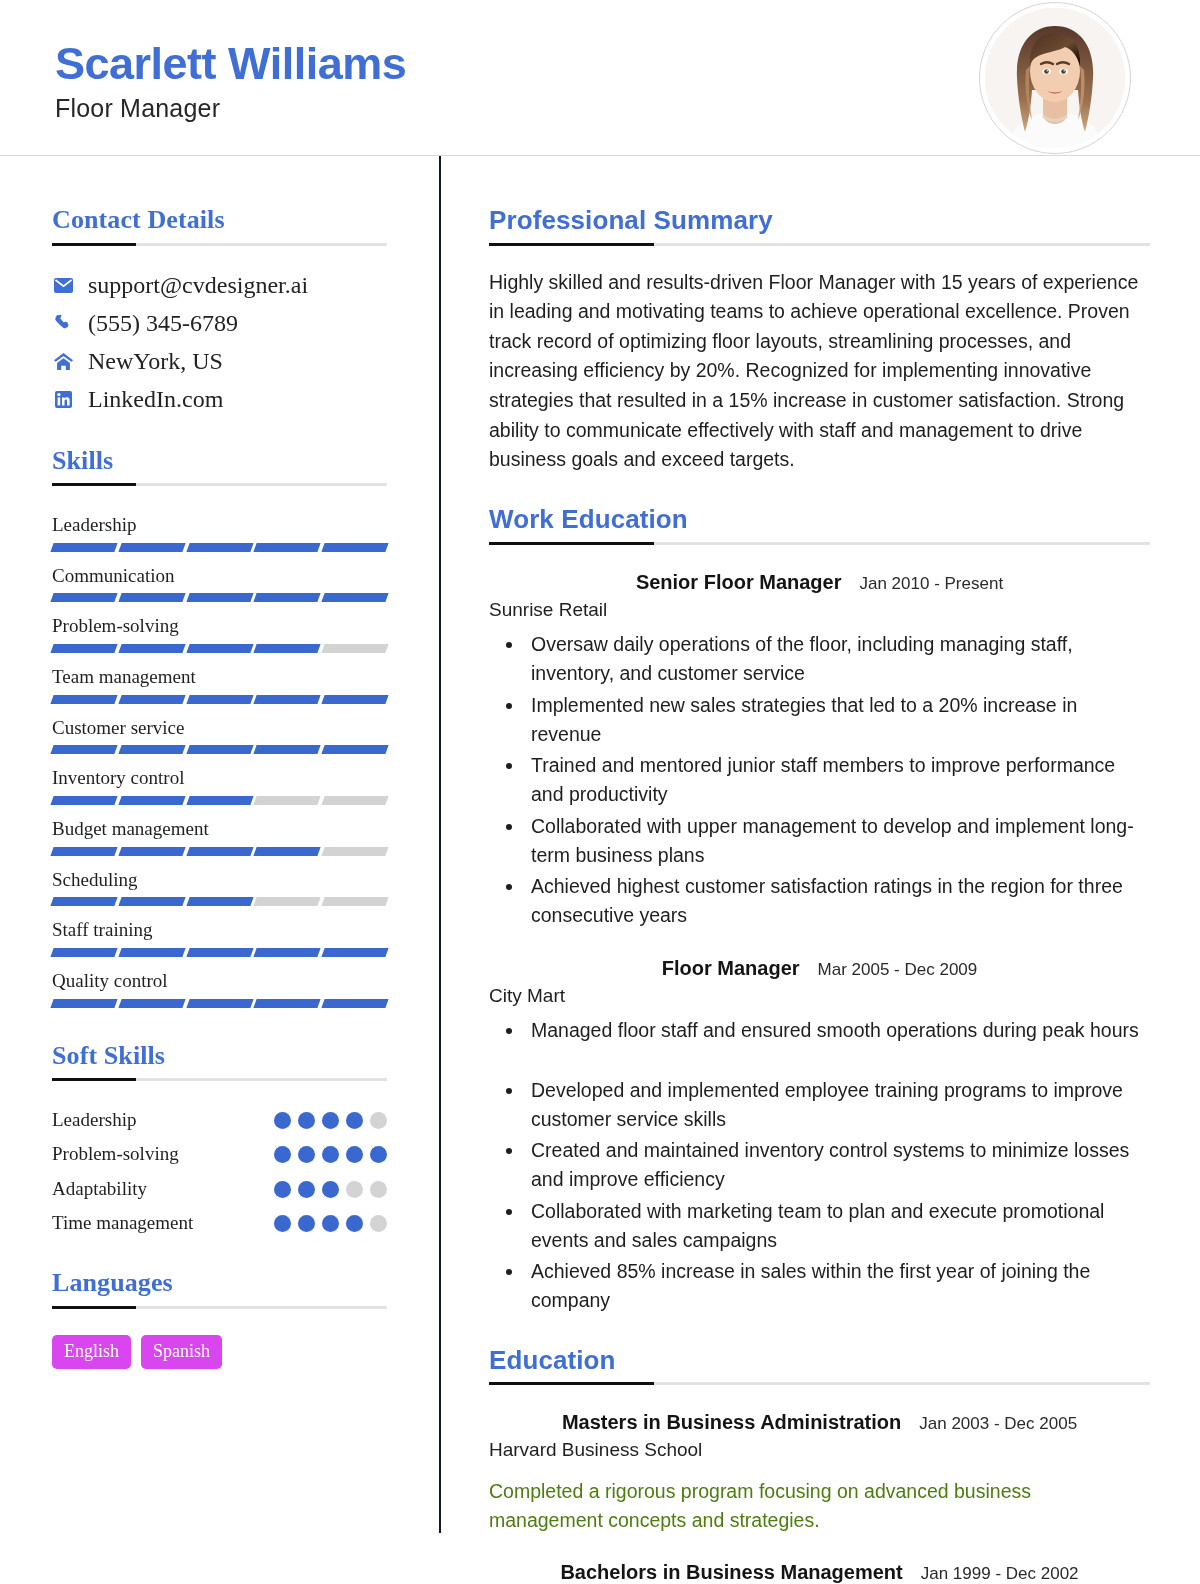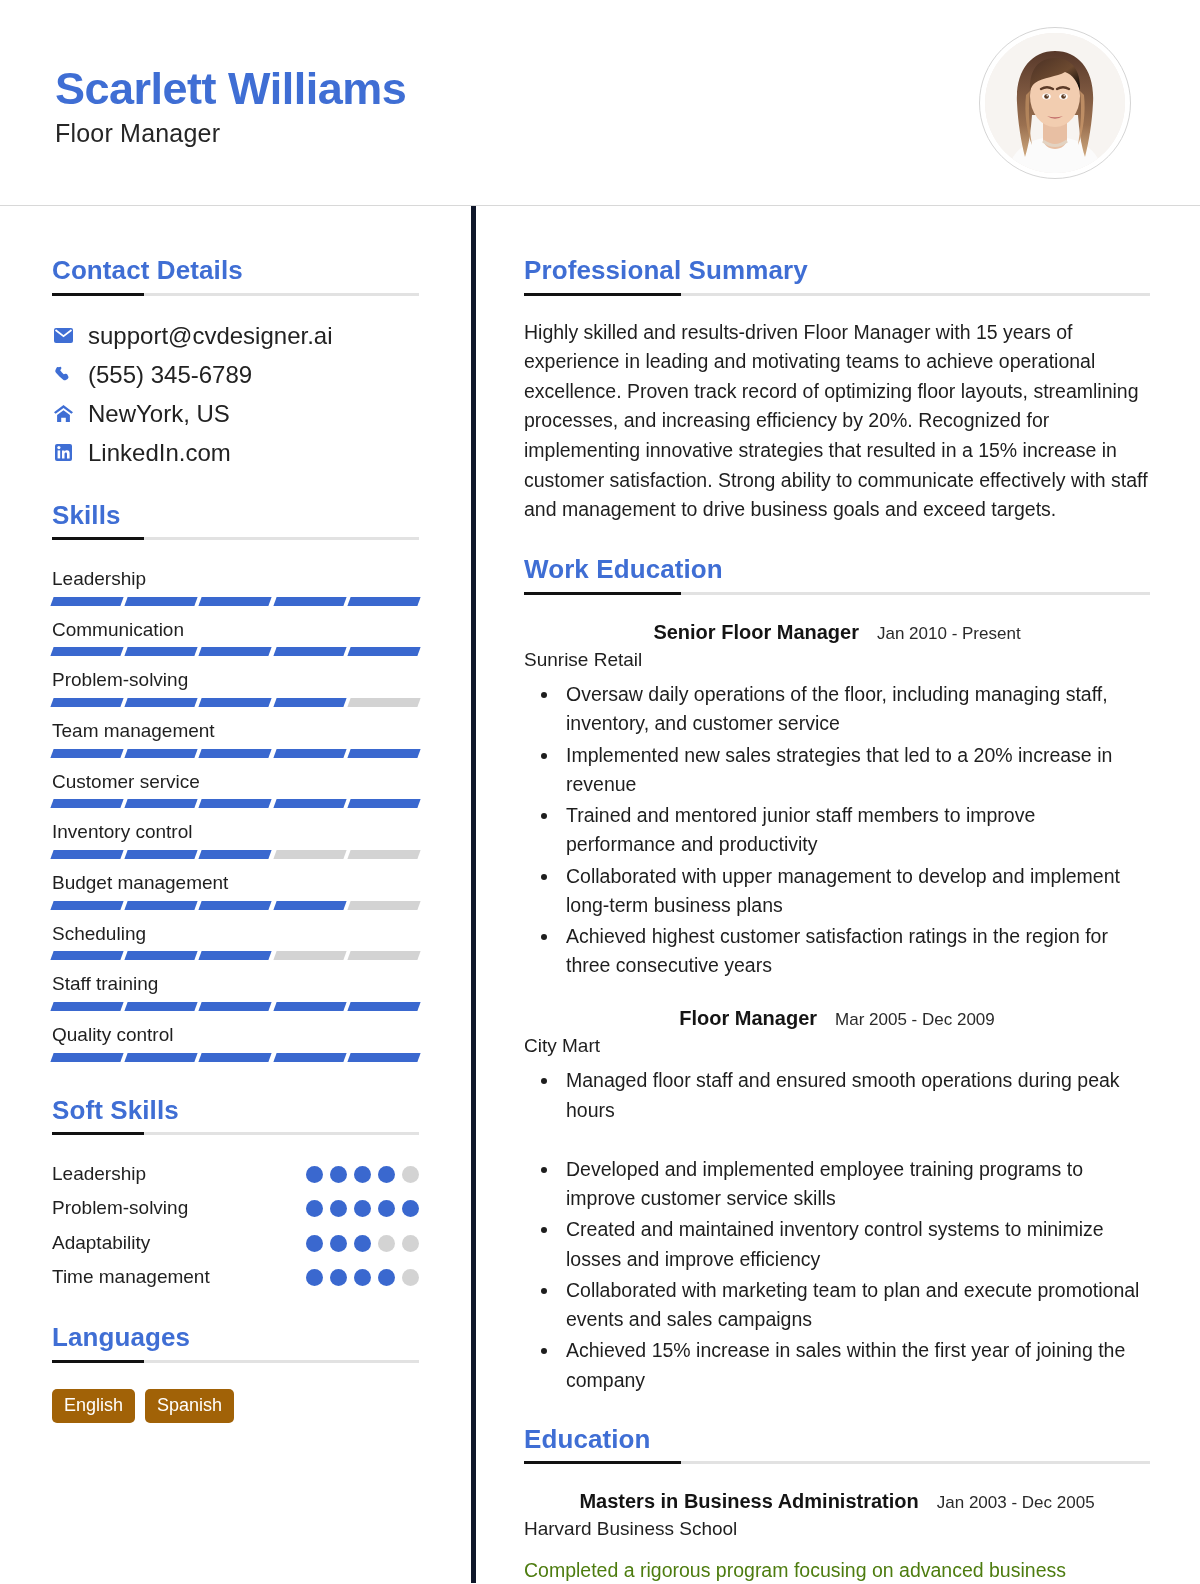--- a/index.html
+++ b/index.html
@@ -21,7 +21,7 @@
   
   .header {
     position: relative;
-    height: 206px;
+    height: 156px;
     border-bottom: 1px solid #d8d8d8;
     padding: 0 55px;
   }

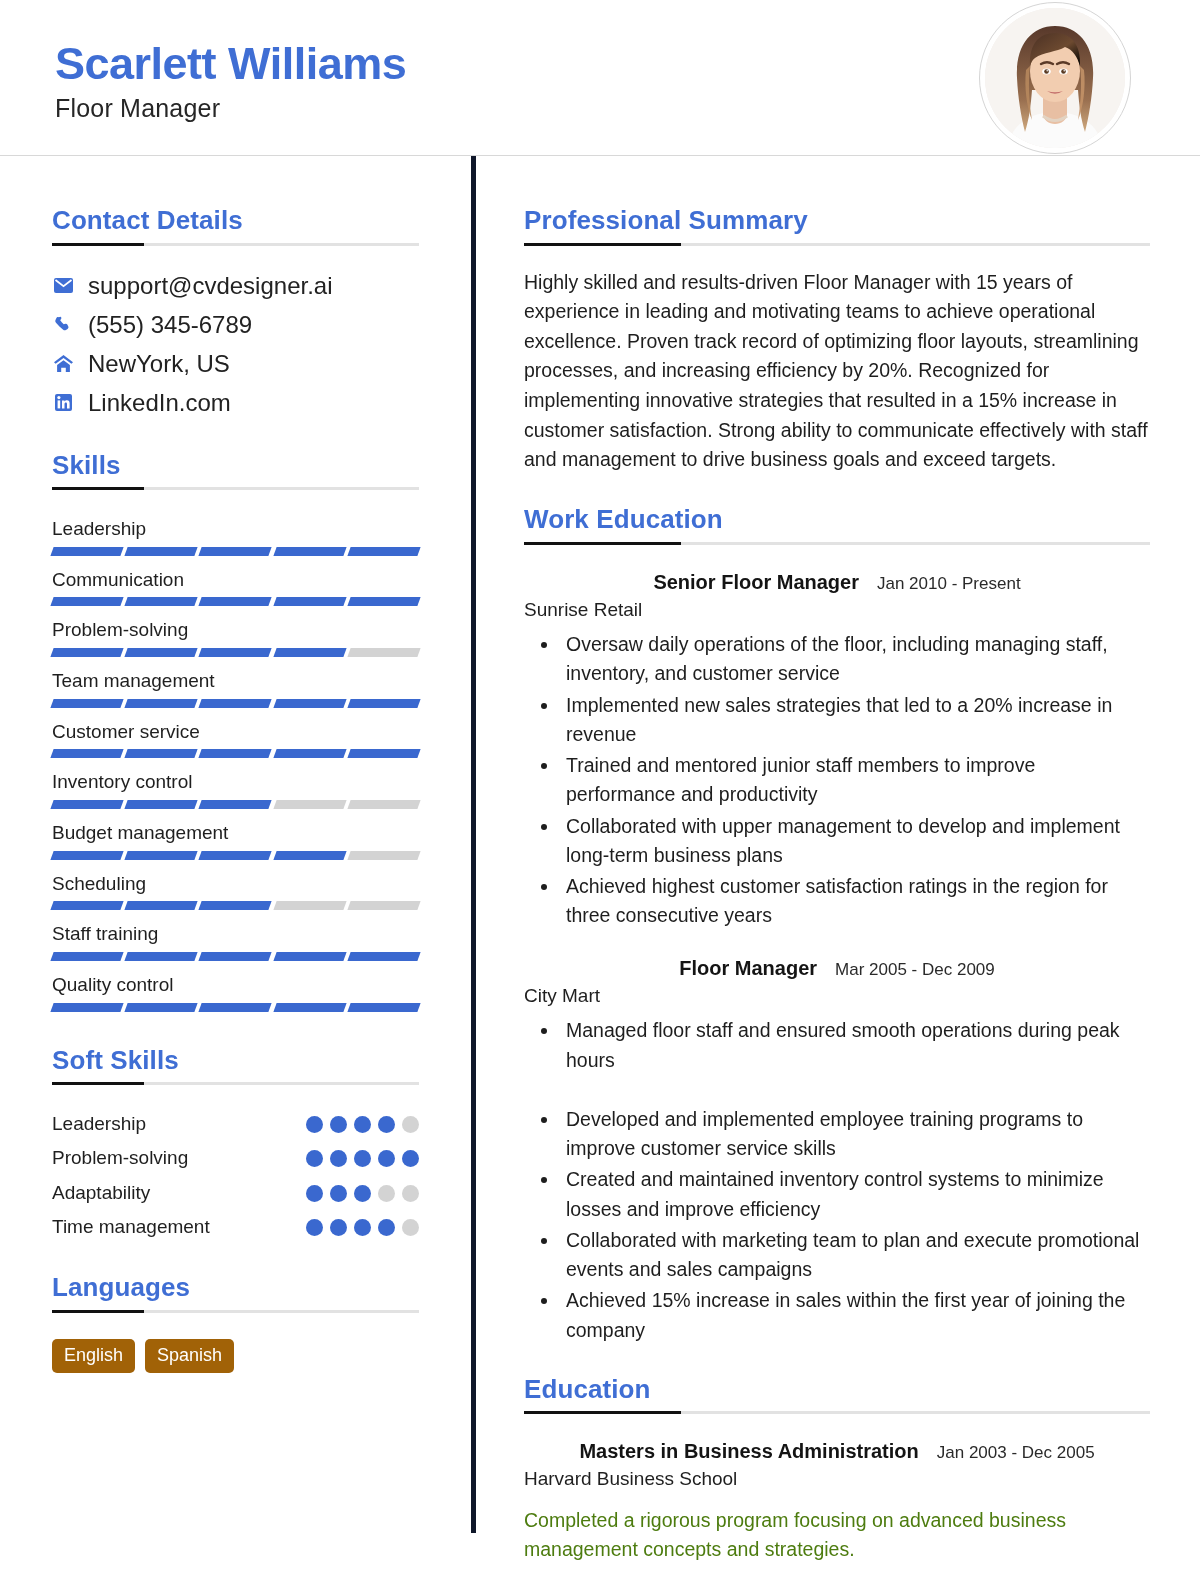--- a/index.html
+++ b/index.html
@@ -72,10 +72,11 @@
     height: calc(1584px - 207px);
   }
   .col-left {
-    width: 476px;
+    width: 441px;
     flex: none;
-    border-right: 5px solid #0f172a;
+    border-right: 2px solid #0f172a;
     padding: 50px 52px 0 52px;
+    font-family: Liberation Serif, serif;
   }
   .col-right {
     flex: 1;

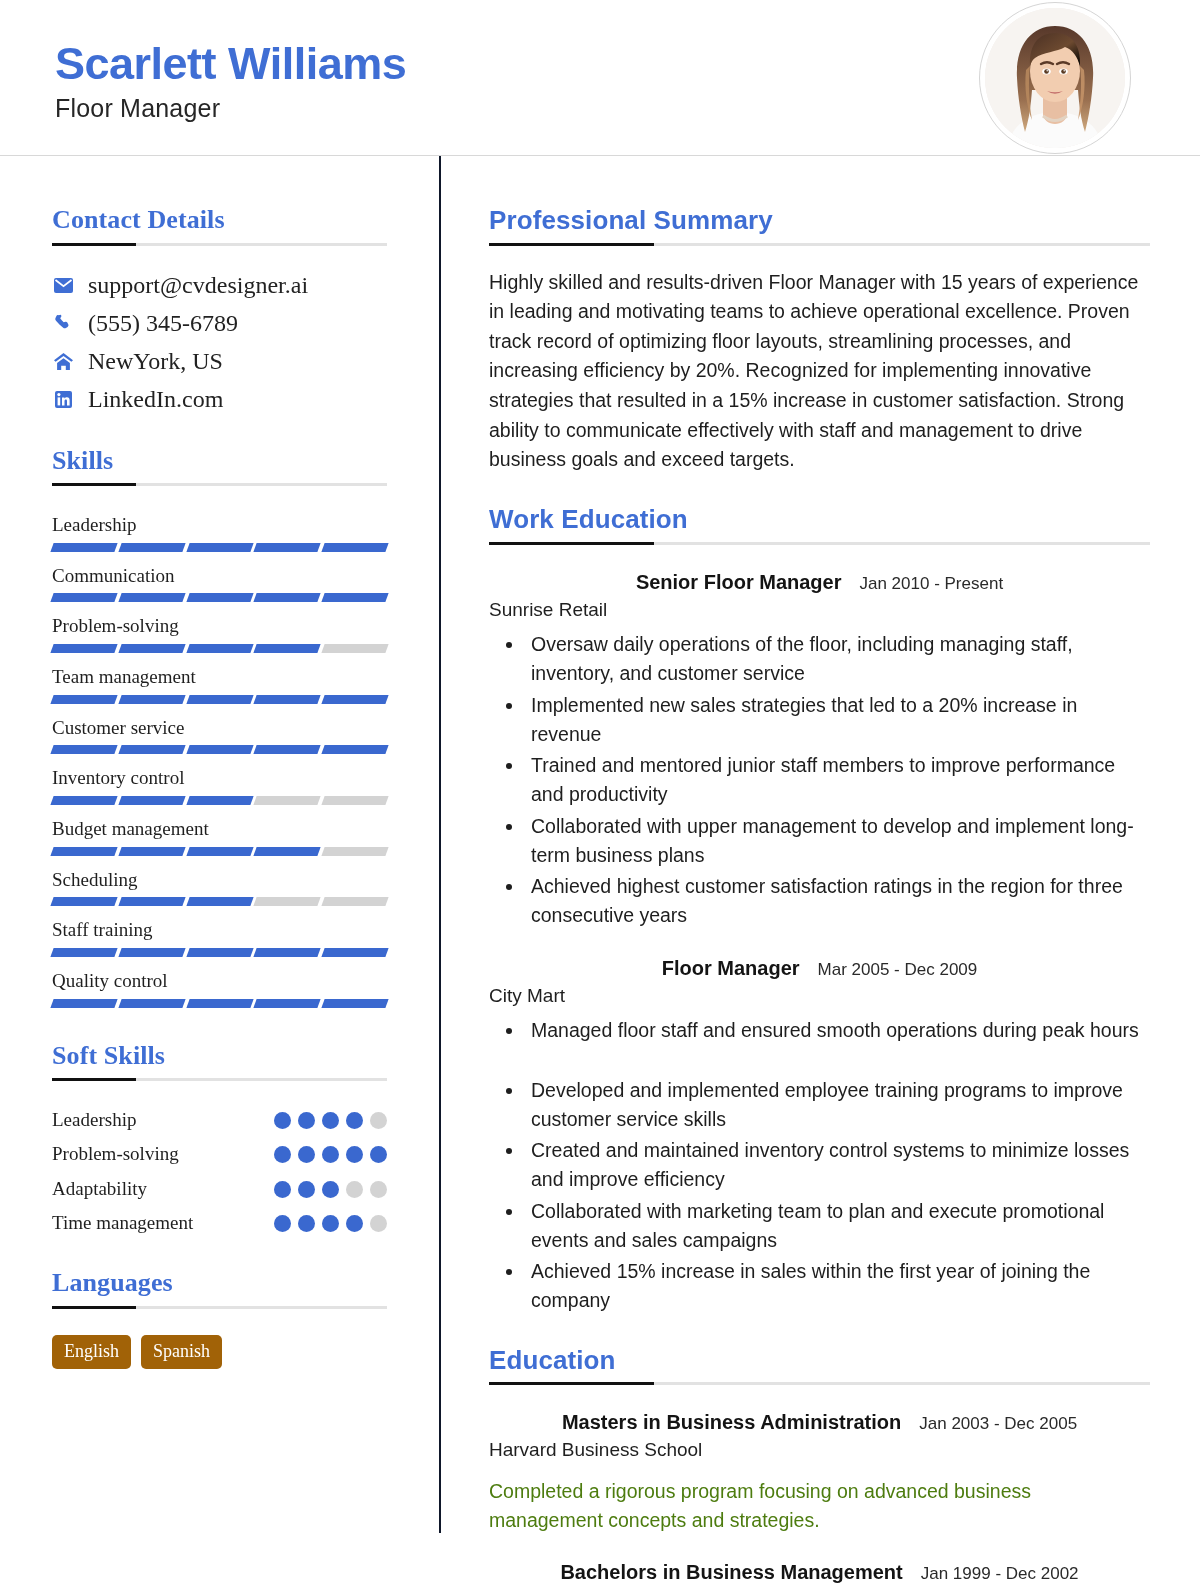--- a/index.html
+++ b/index.html
@@ -557,7 +557,7 @@
                 <li>Developed and implemented employee training programs to improve customer service skills</li>
                 <li>Created and maintained inventory control systems to minimize losses and improve efficiency</li>
                 <li>Collaborated with marketing team to plan and execute promotional events and sales campaigns</li>
-                <li>Achieved 15% increase in sales within the first year of joining the company</li>
+                <li>Achieved 85% increase in sales within the first year of joining the company</li>
               </ul>
             </div>
           </div>

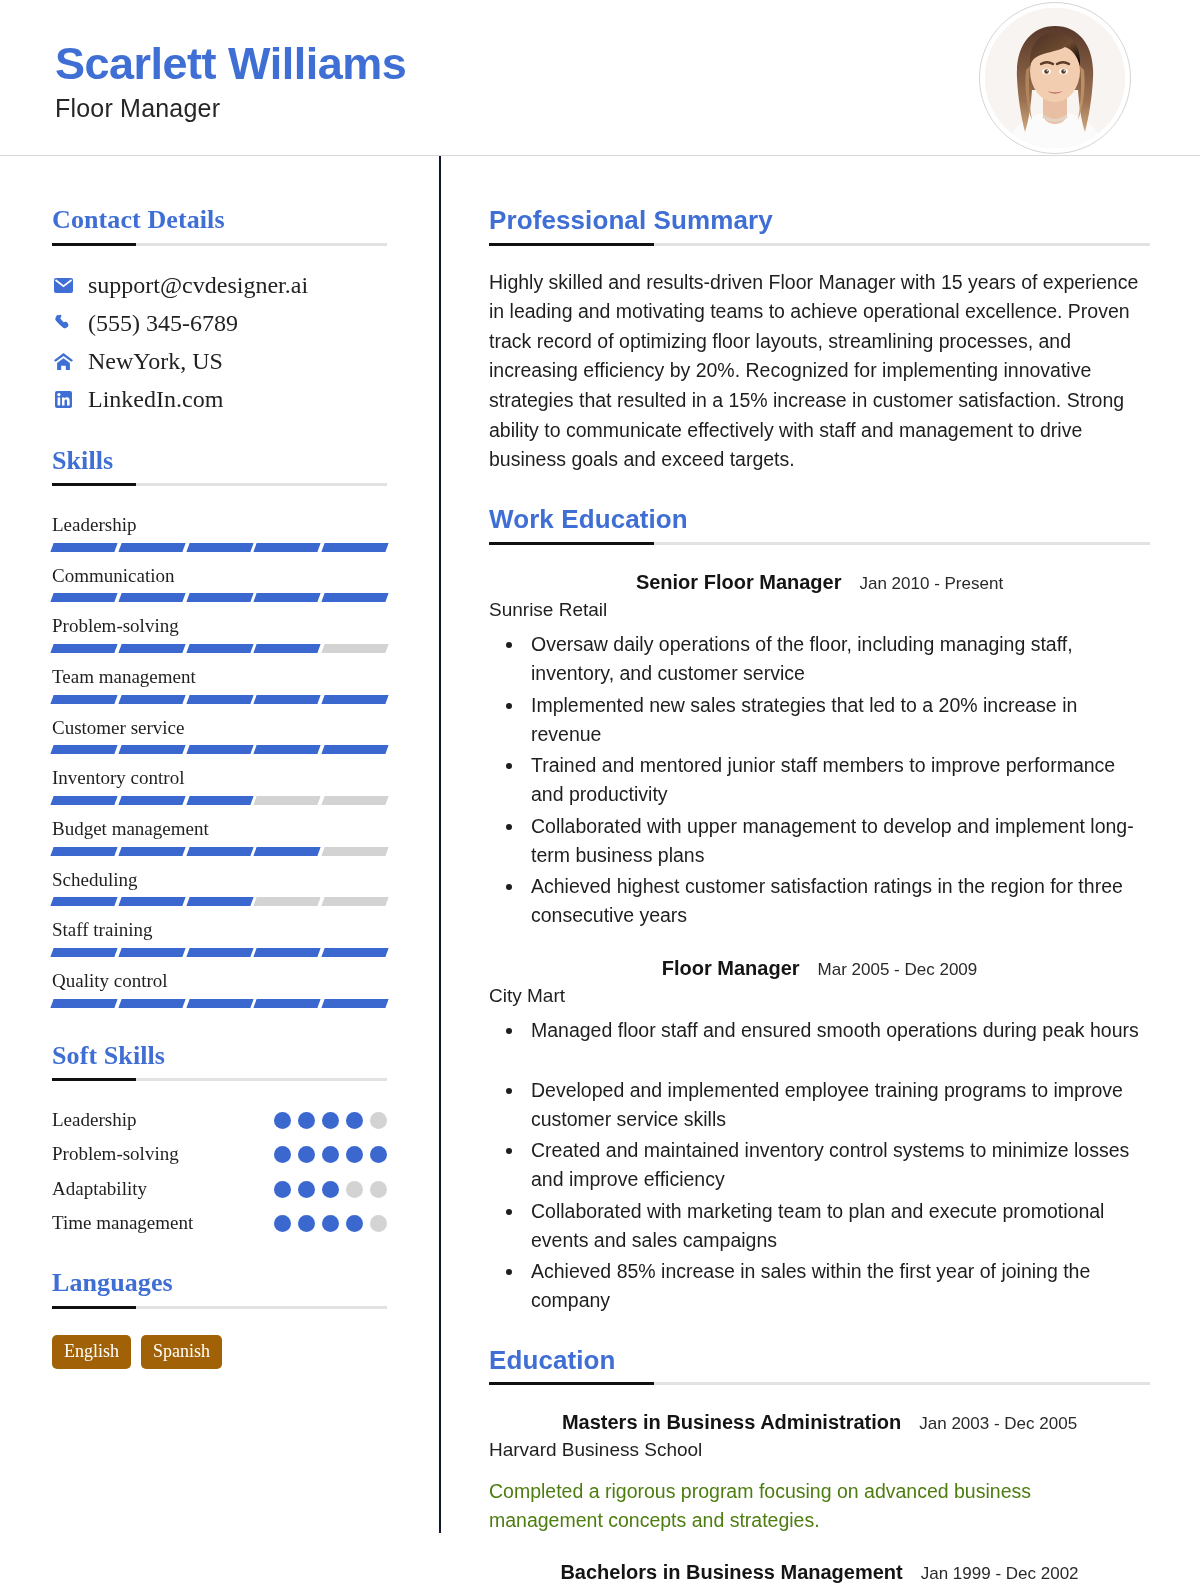--- a/index.html
+++ b/index.html
@@ -179,7 +179,7 @@
   
   .lang-wrap { display: flex; gap: 10px; flex-wrap: wrap; }
   .lang-chip {
-    background: #a16207;
+    background: #d946ef;
     color: #fff;
     font-size: 18px;
     padding: 5px 12px 7px 12px;

